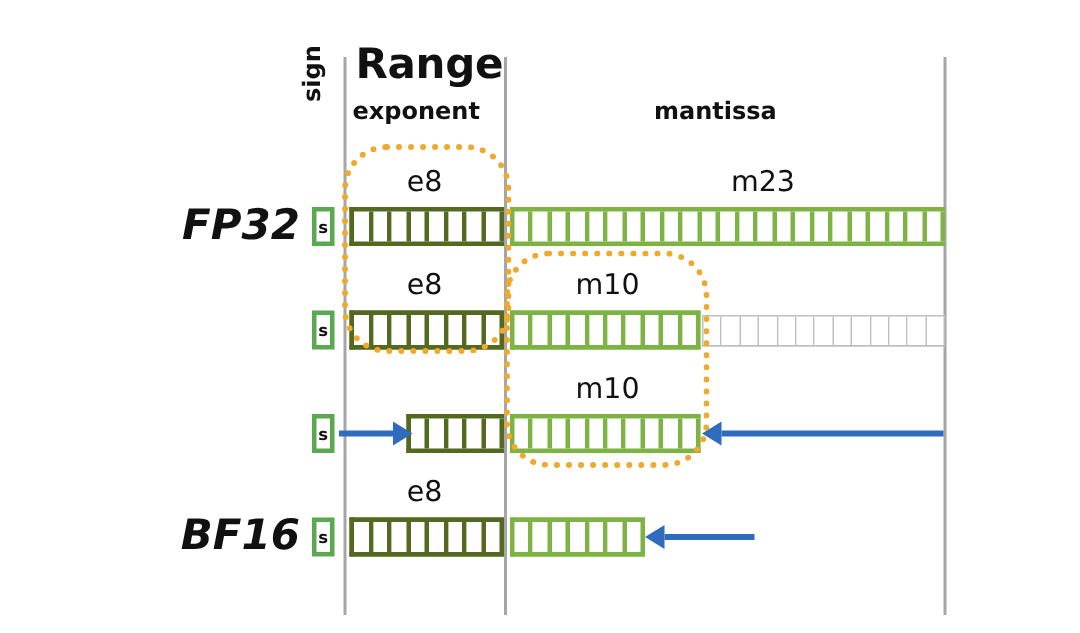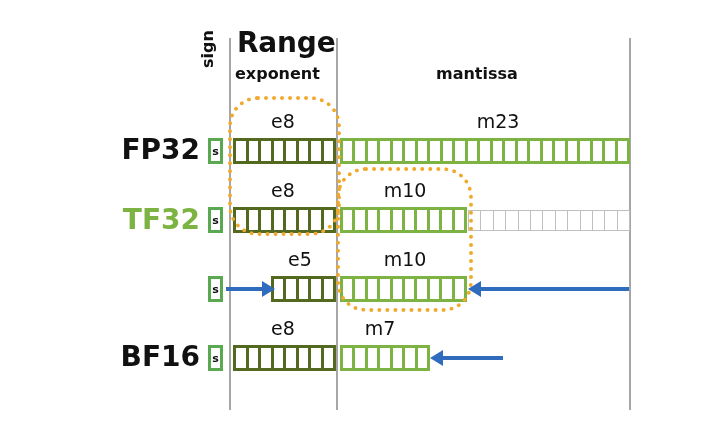--- a/index.html
+++ b/index.html
@@ -193,7 +193,7 @@
   <div class="row-label" style="top:340px;">BF16</div>
 
   <div class="field-label" style="left:233px; top:110px; width:100px;">e8</div>
-  <div class="field-label" style="left:448px; top:110px; width:100px;">m23</div>
+  <div class="field-label" style="left:430px; top:110px; width:100px;text-align:right;">m23</div>
 
   <div class="field-label" style="left:233px; top:179px; width:100px;">e8</div>
   <div class="field-label" style="left:355px; top:179px; width:100px;">m10</div>

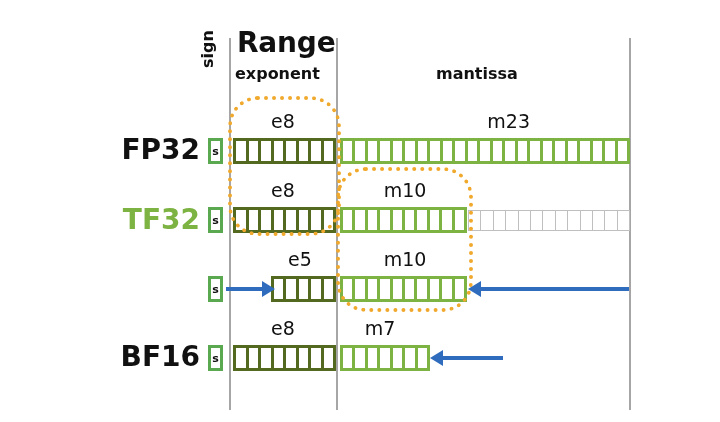--- a/index.html
+++ b/index.html
@@ -188,7 +188,7 @@
 
   <div id="hdr-mantissa" class="hdr-minor">mantissa</div>
 
-  <div class="row-label" style="top:133px;">FP32</div>
+  <div class="row-label" style="top:133px;font-style:italic;">FP32</div>
   <div class="row-label accent" style="top:203px;">TF32</div>
   <div class="row-label" style="top:340px;">BF16</div>
 

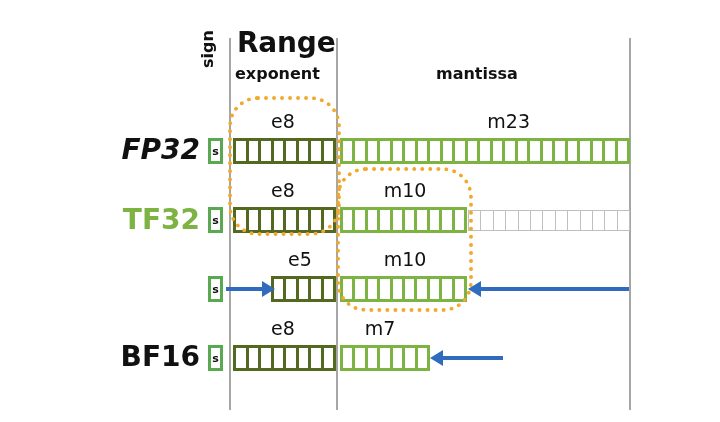--- a/index.html
+++ b/index.html
@@ -189,7 +189,6 @@
   <div id="hdr-mantissa" class="hdr-minor">mantissa</div>
 
   <div class="row-label" style="top:133px;font-style:italic;">FP32</div>
-  <div class="row-label accent" style="top:203px;">TF32</div>
   <div class="row-label" style="top:340px;">BF16</div>
 
   <div class="field-label" style="left:233px; top:110px; width:100px;">e8</div>

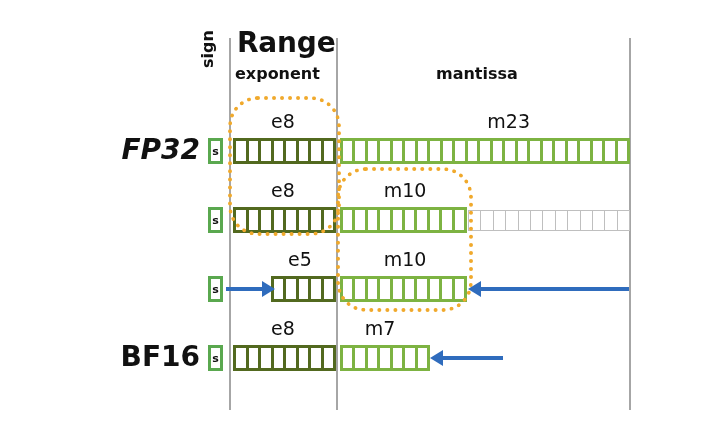--- a/index.html
+++ b/index.html
@@ -197,7 +197,6 @@
   <div class="field-label" style="left:233px; top:179px; width:100px;">e8</div>
   <div class="field-label" style="left:355px; top:179px; width:100px;">m10</div>
 
-  <div class="field-label" style="left:250px; top:248px; width:100px;">e5</div>
   <div class="field-label" style="left:355px; top:248px; width:100px;">m10</div>
 
   <div class="field-label" style="left:233px; top:317px; width:100px;">e8</div>

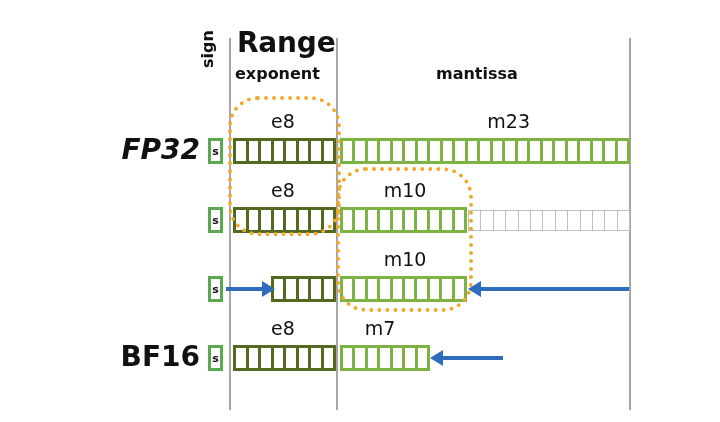--- a/index.html
+++ b/index.html
@@ -200,7 +200,6 @@
   <div class="field-label" style="left:355px; top:248px; width:100px;">m10</div>
 
   <div class="field-label" style="left:233px; top:317px; width:100px;">e8</div>
-  <div class="field-label" style="left:340px; top:317px; width:80px;">m7</div>
 
   <div class="sign-cell" style="left:208px; top:138px;">s</div>
   <div class="sign-cell" style="left:208px; top:207px;">s</div>

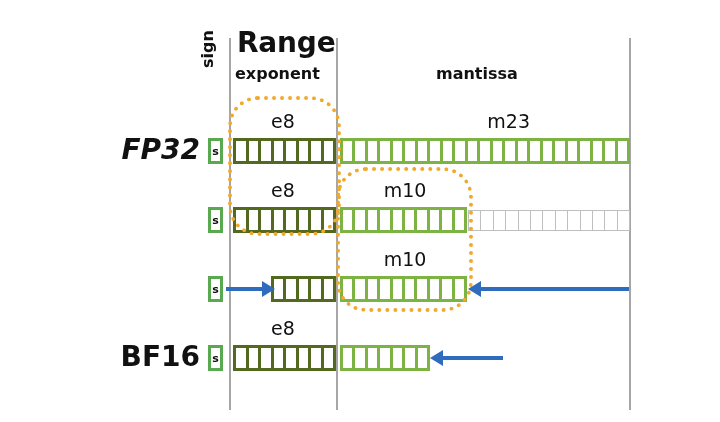--- a/index.html
+++ b/index.html
@@ -189,7 +189,7 @@
   <div id="hdr-mantissa" class="hdr-minor">mantissa</div>
 
   <div class="row-label" style="top:133px;font-style:italic;">FP32</div>
-  <div class="row-label" style="top:340px;">BF16</div>
+  <div class="row-label" style="top:340px;font-style:italic;">BF16</div>
 
   <div class="field-label" style="left:233px; top:110px; width:100px;">e8</div>
   <div class="field-label" style="left:430px; top:110px; width:100px;text-align:right;">m23</div>

